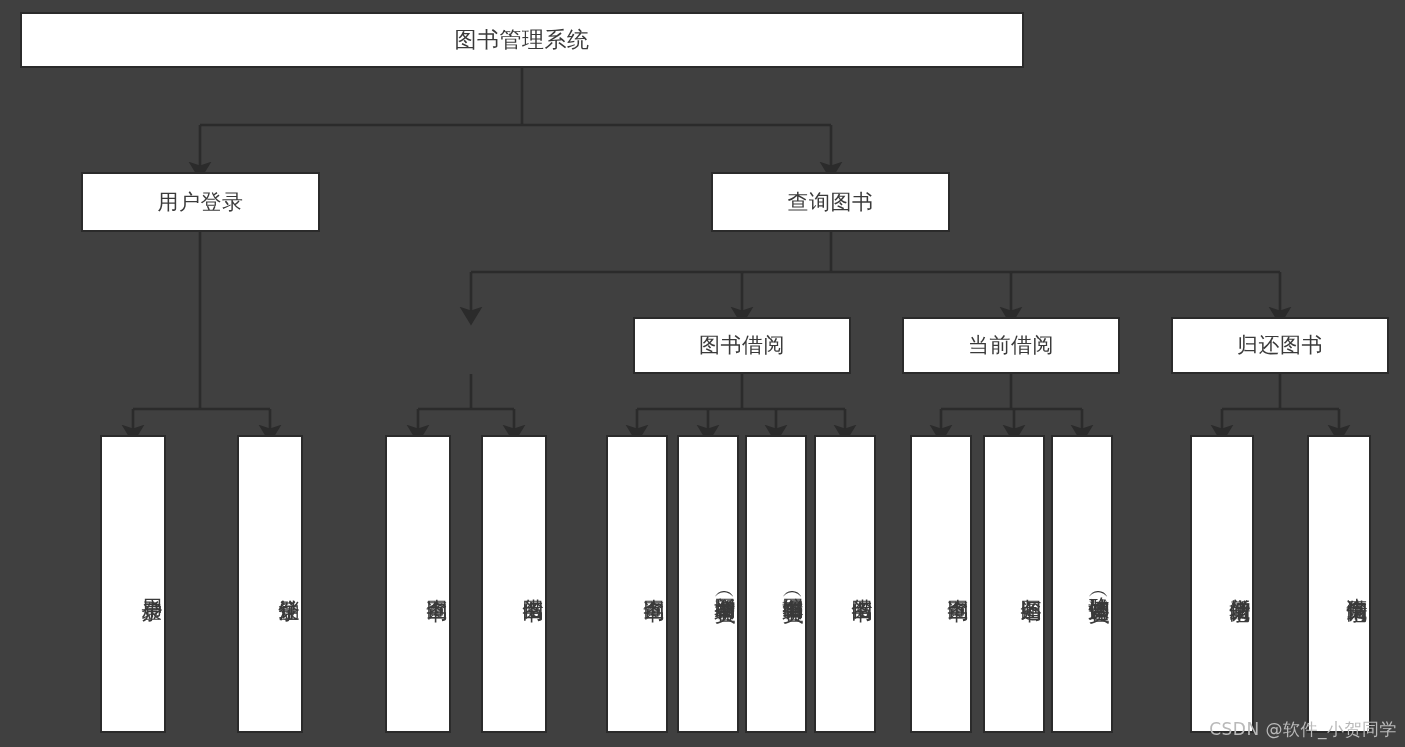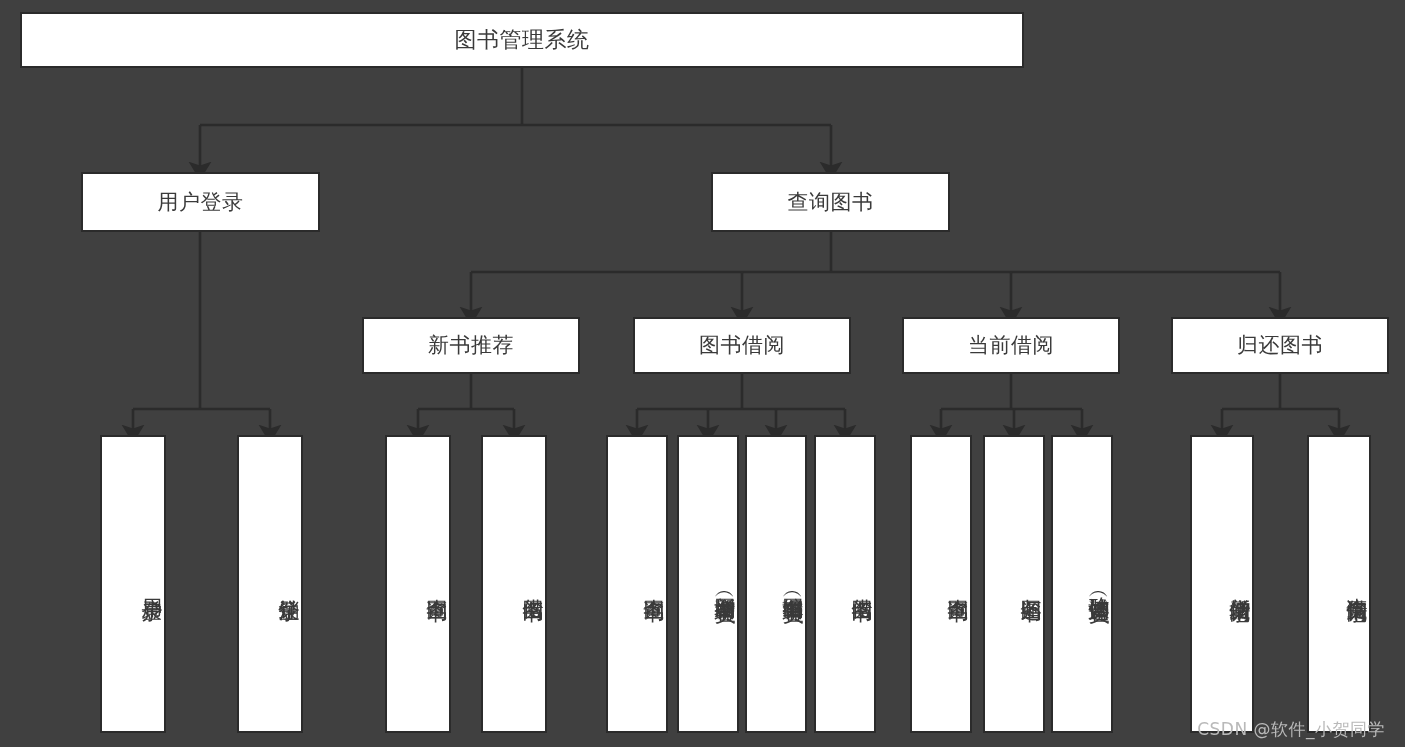--- a/index.html
+++ b/index.html
@@ -137,9 +137,6 @@
     <span>查询图书</span>
   </div>
 
-  <div class="node horiz" style="left:362px; top:317px; width:218px; height:57px;">
-    <span>新书推荐</span>
-  </div>
   <div class="node horiz" style="left:902px; top:317px; width:218px; height:57px;">
     <span>当前借阅</span>
   </div>

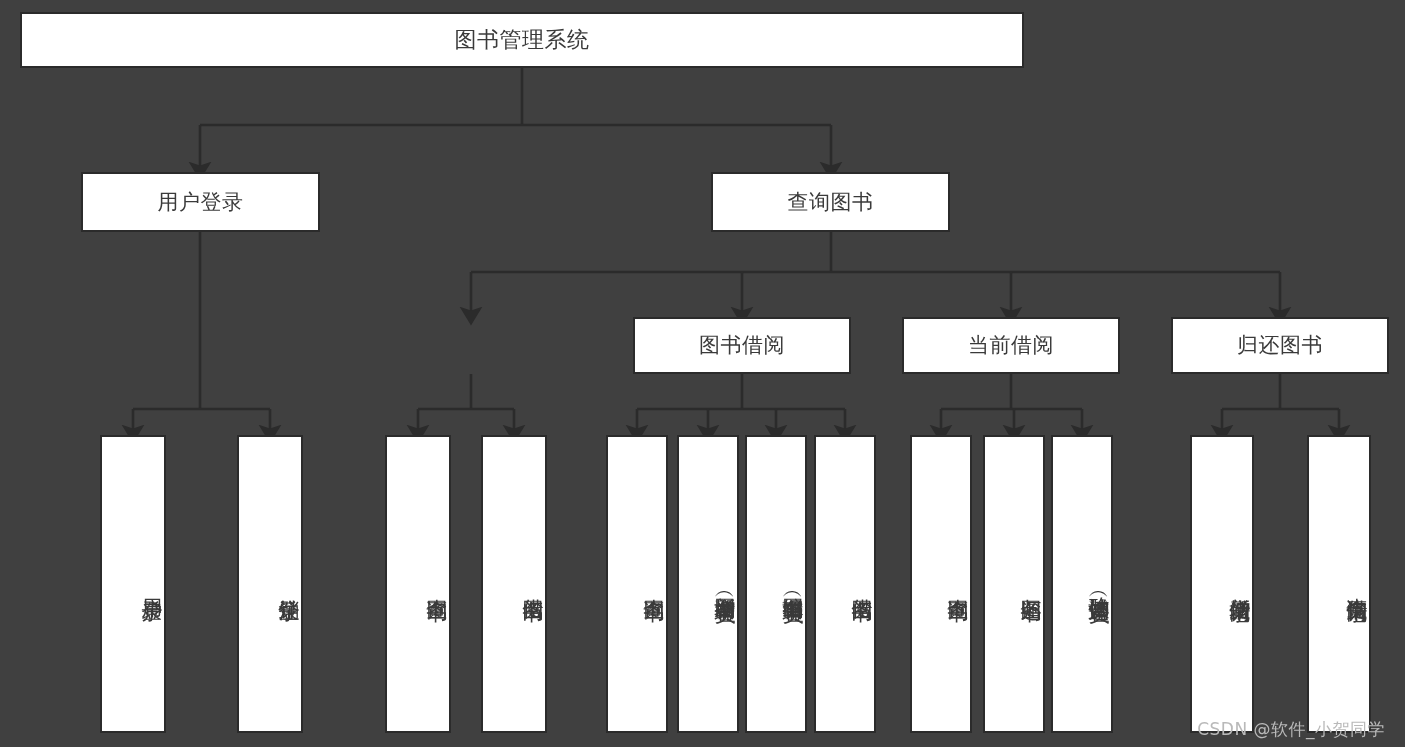--- a/index.html
+++ b/index.html
@@ -61,7 +61,7 @@
   }
   .watermark {
     position: absolute;
-    right: 20px;
+    right: 8px;
     bottom: 6px;
     font-size: 17px;
     color: #b9b9b9;

